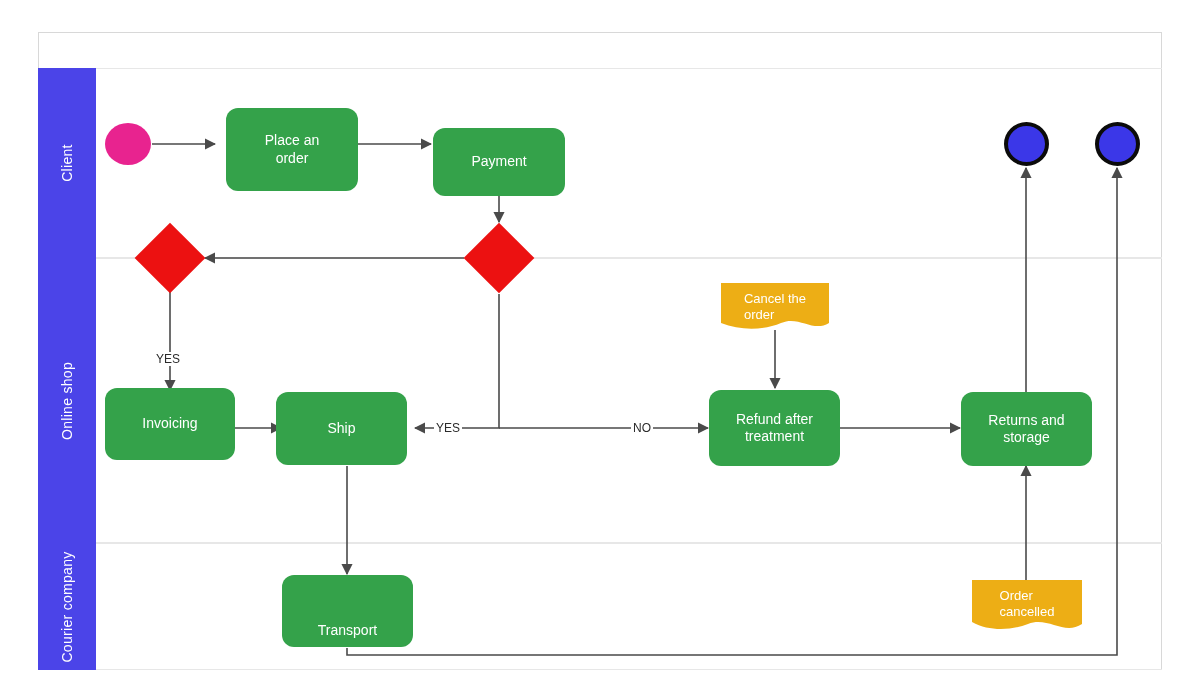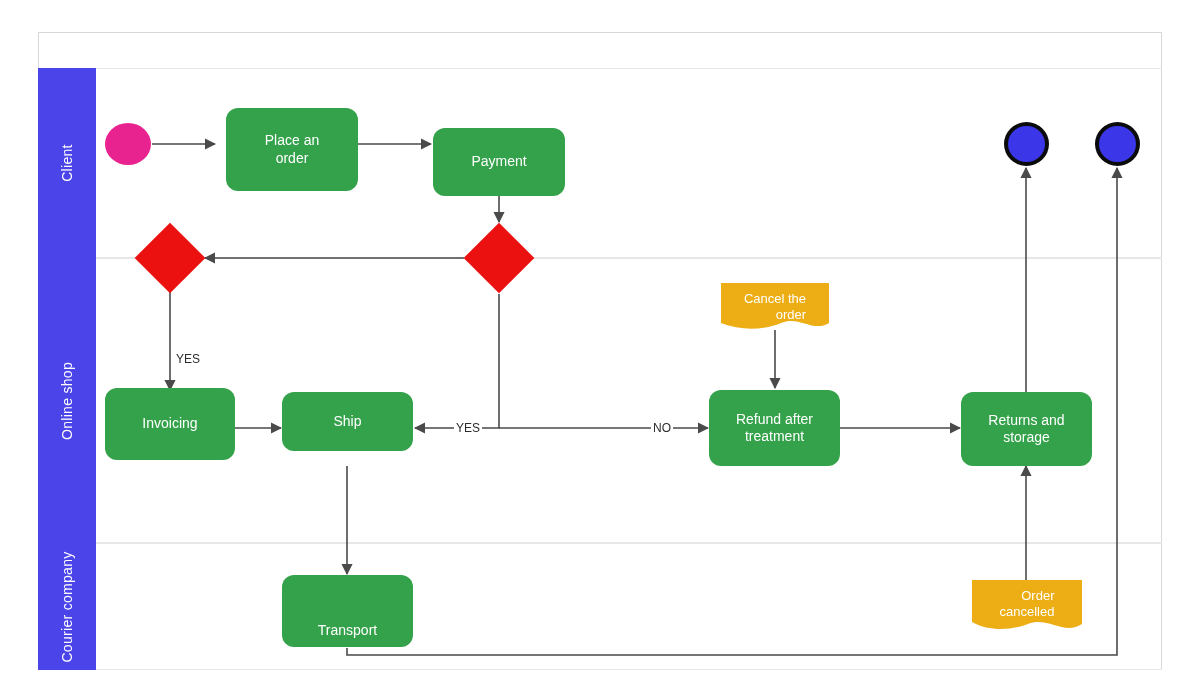--- a/index.html
+++ b/index.html
@@ -94,7 +94,7 @@
     display: flex;
     align-items: flex-start;
     justify-content: center;
-    text-align: right;
+    text-align: left;
     padding-top: 8px;
   }
   .annotation .ann-bg {

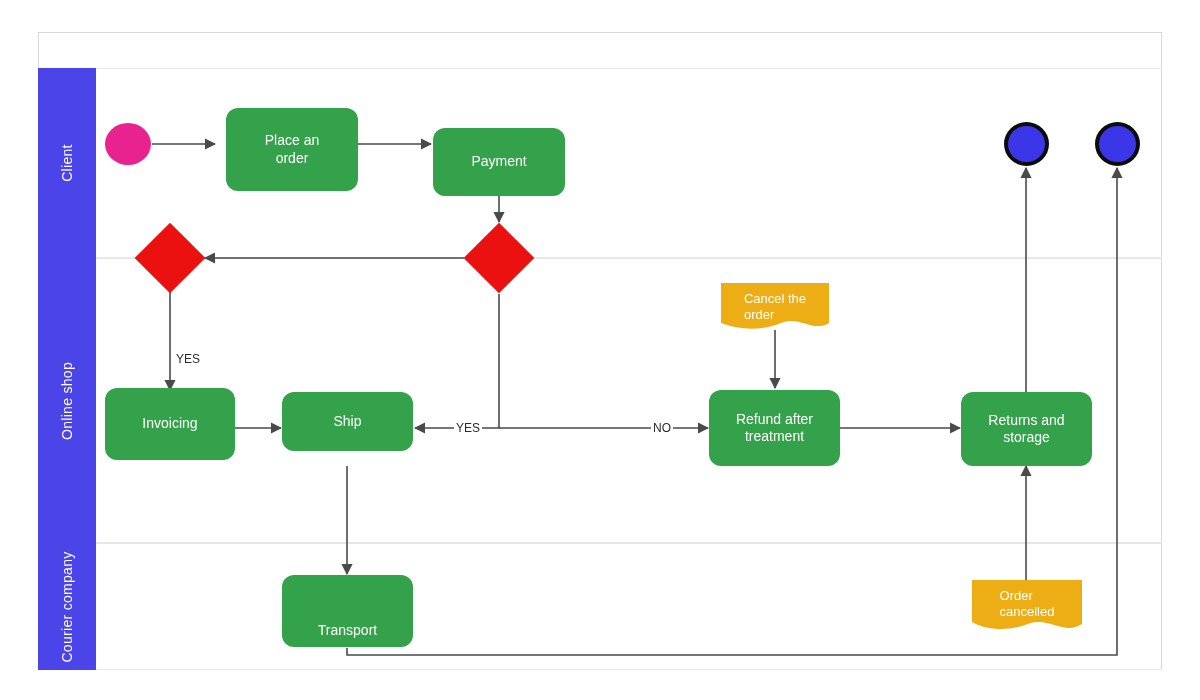--- a/index.html
+++ b/index.html
@@ -123,7 +123,6 @@
     background: #ffffff;
     padding: 0 2px;
     white-space: nowrap;
-    margin-left: 20px;
   }
 </style>
 </head>

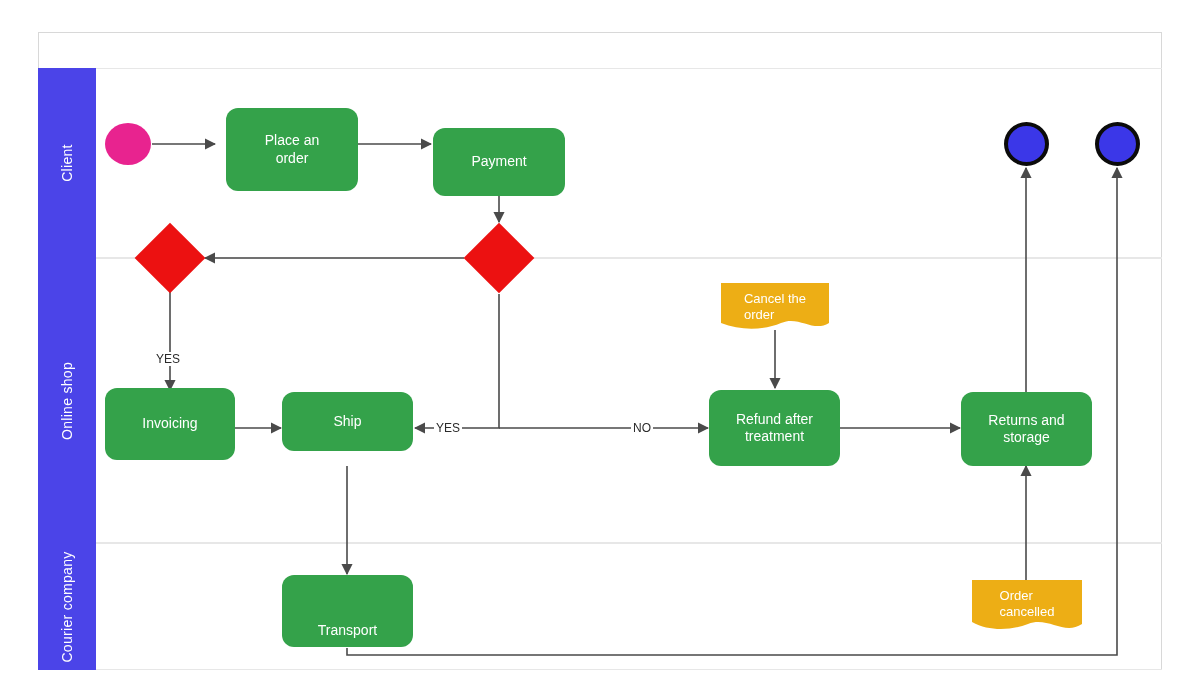--- a/index.html
+++ b/index.html
@@ -204,7 +204,7 @@
     <span style="white-space:pre-line;">Invoicing</span>
   </div>
 
-  <div class="node task" style="left:282px; top:392px; width:131px; height:59px;">
+  <div class="node task" style="left:276px; top:392px; width:131px; height:73px;">
     <span style="white-space:pre-line;">Ship</span>
   </div>
 

